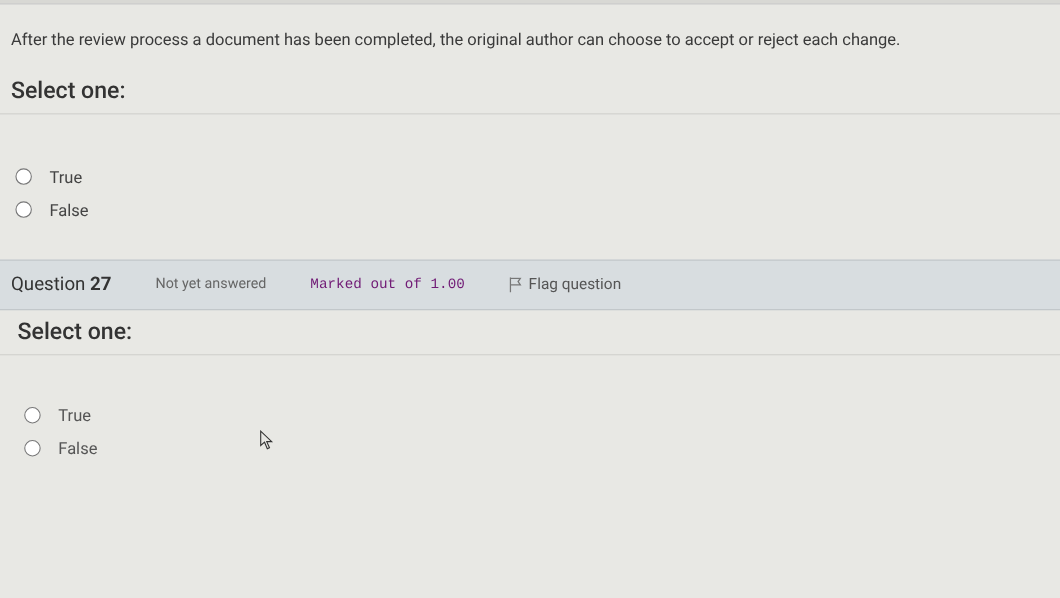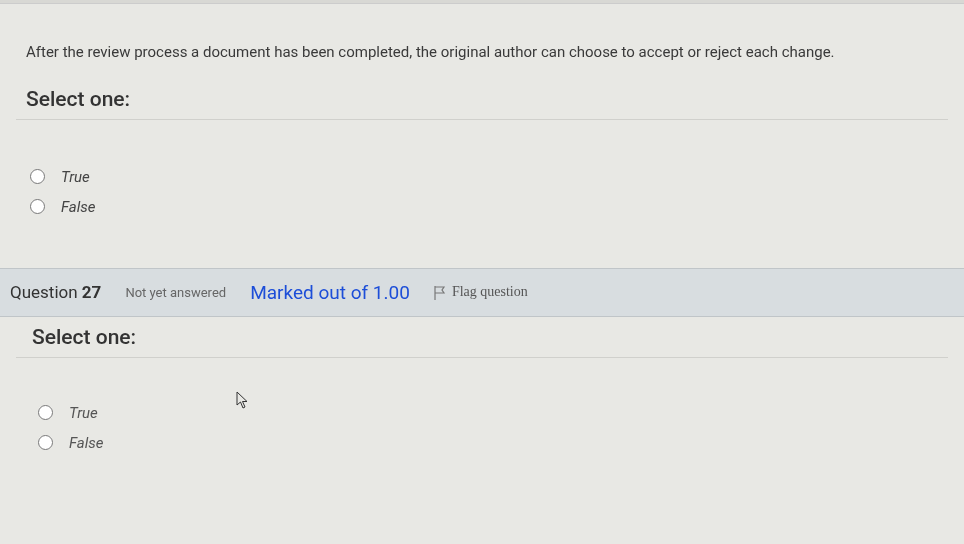--- a/index.html
+++ b/index.html
@@ -22,7 +22,7 @@
       border-bottom: 1px solid #ccc;
     }
     .question-block {
-      padding: 16px;
+      padding: 0;
     }
     .question-text {
       padding: 18px 10px 20px 10px;

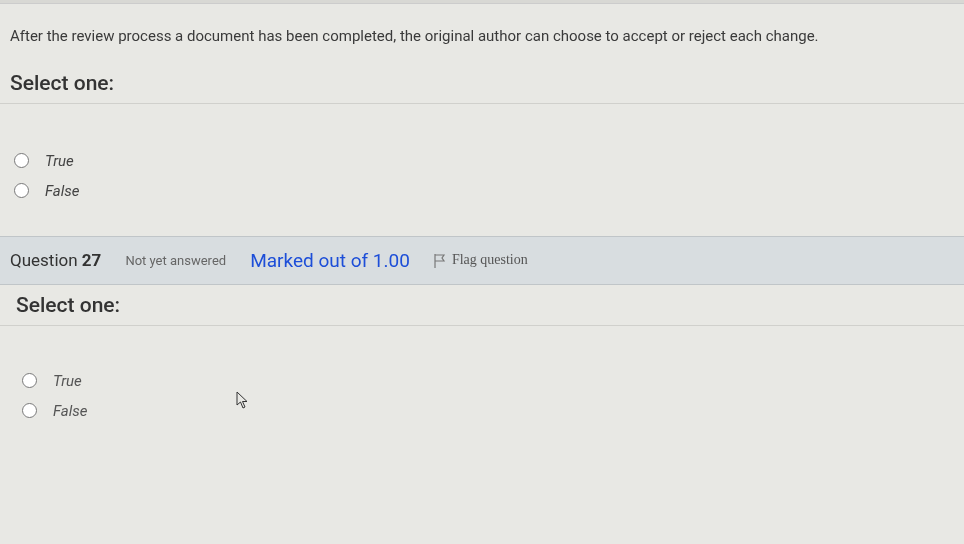--- a/index.html
+++ b/index.html
@@ -58,7 +58,6 @@
       font-size: 15px;
       color: #444;
       cursor: pointer;
-      font-style: italic;
     }
     .question-header {
       background: #d8dde0;

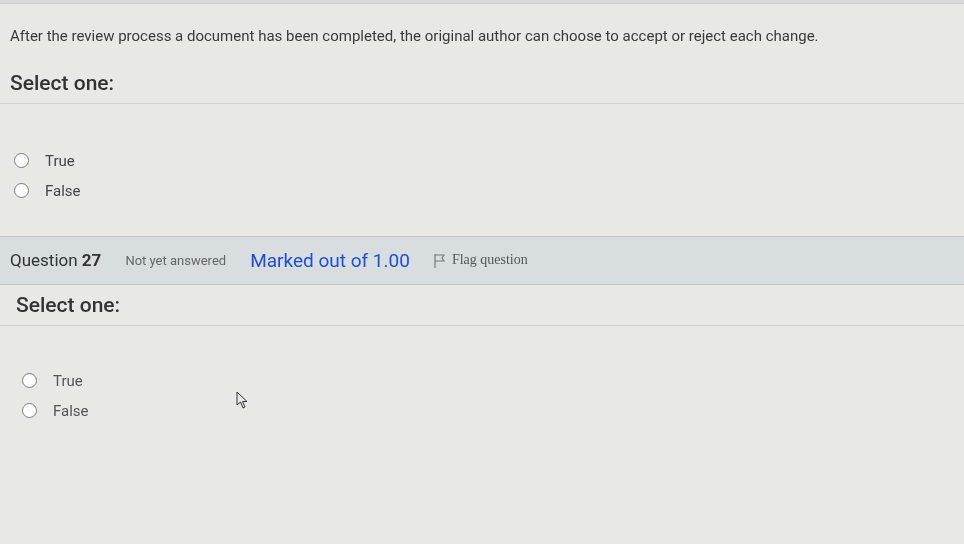--- a/index.html
+++ b/index.html
@@ -66,7 +66,7 @@
       padding: 12px 10px;
       display: flex;
       align-items: center;
-      gap: 24px;
+      gap: 40px;
       font-size: 14px;
       color: #555;
     }

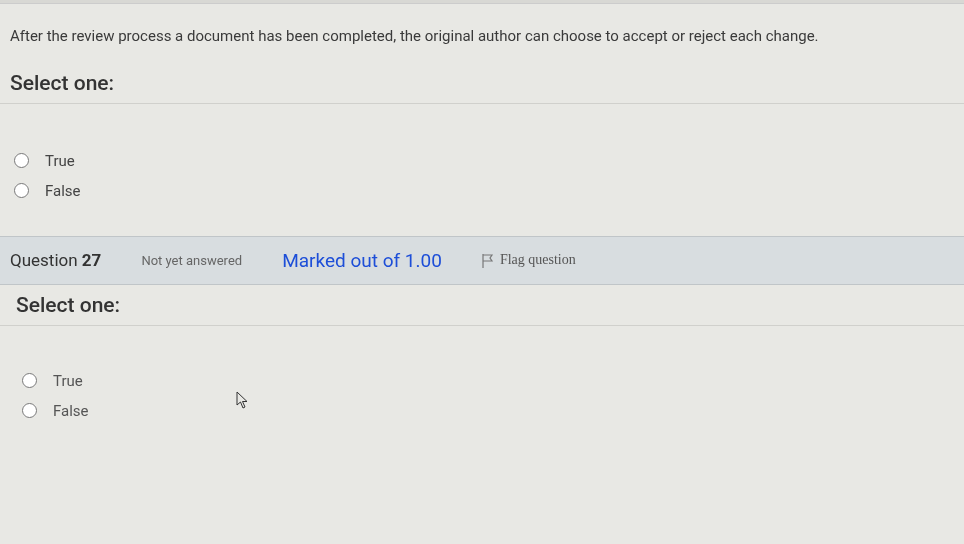--- a/index.html
+++ b/index.html
@@ -84,8 +84,9 @@
       text-align: right;
     }
     .marked-text {
-      font-size: 19px;
-      color: #1d4ed8;
+      font-size: 13px;
+      color: #701a75;
+      font-family: Liberation Mono, monospace;
     }
     .flag-link {
       display: flex;

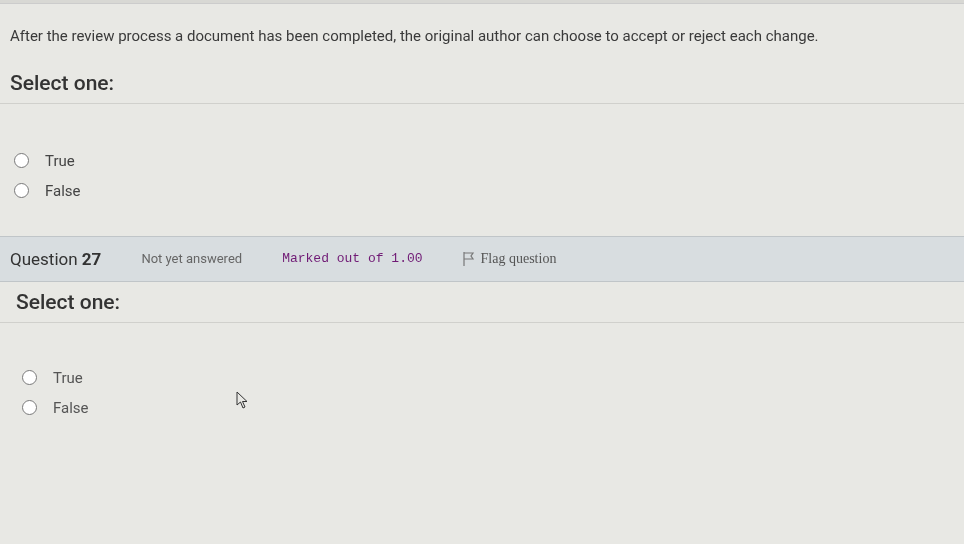--- a/index.html
+++ b/index.html
@@ -96,7 +96,6 @@
       font-size: 14px;
       text-decoration: none;
       cursor: pointer;
-      font-family: Liberation Serif, serif;
     }
     .flag-icon {
       display: inline-block;

